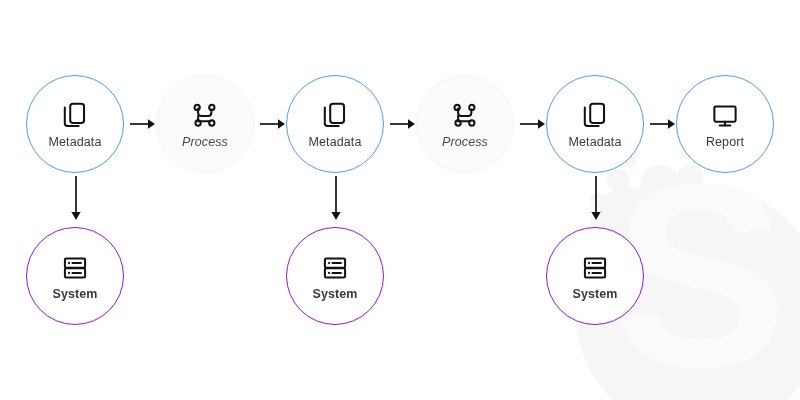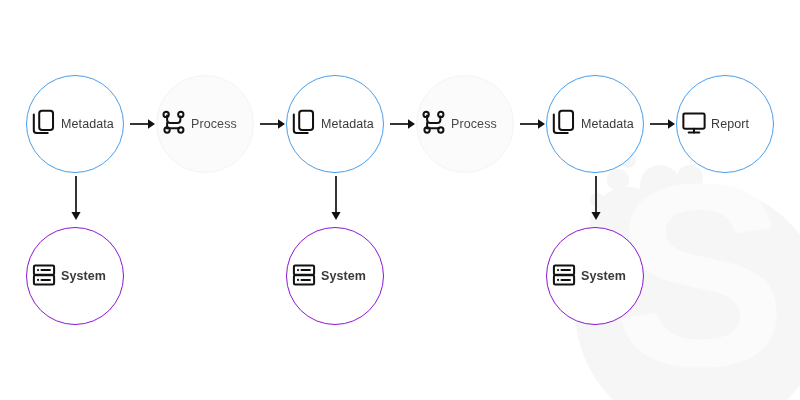--- a/index.html
+++ b/index.html
@@ -34,8 +34,9 @@
     border-radius: 50%;
     box-sizing: border-box;
     display: flex;
-    flex-direction: row;
+    flex-direction: column;
     align-items: center;
+    justify-content: center;
     z-index: 2;
     background: #ffffff;
   }

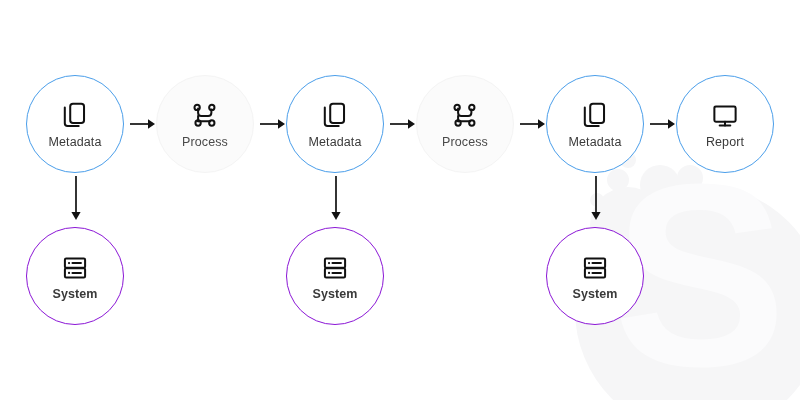--- a/index.html
+++ b/index.html
@@ -45,6 +45,7 @@
   .node.ghost  {
     border: 1.5px solid #f4f4f4;
     background: #fbfbfb;
+    font-style: italic;
   }
   .node-icon {
     width: 34px;

